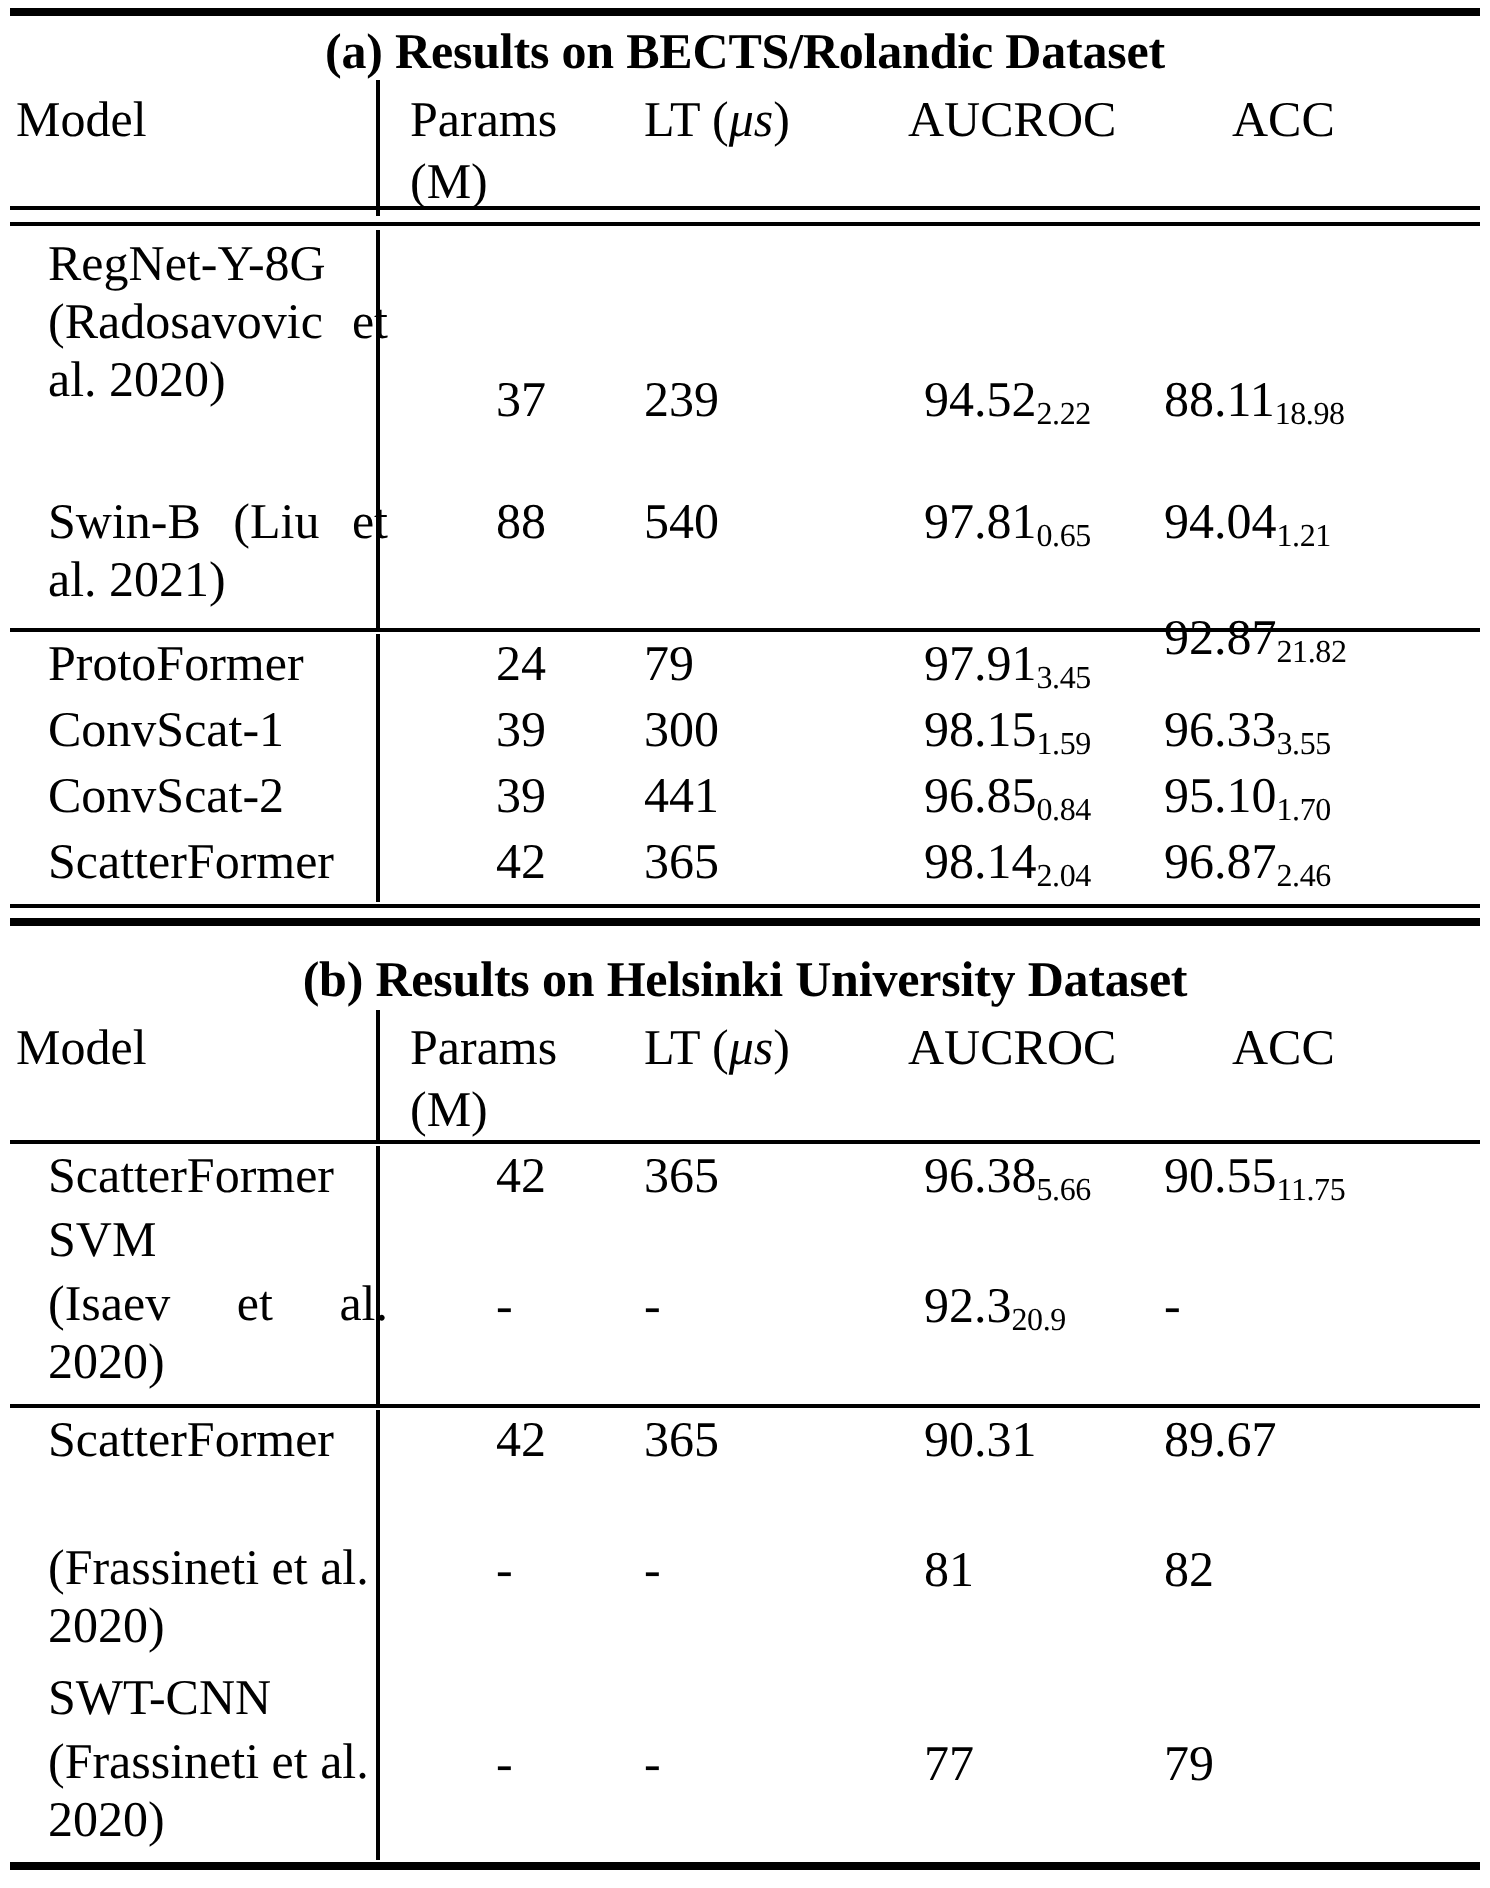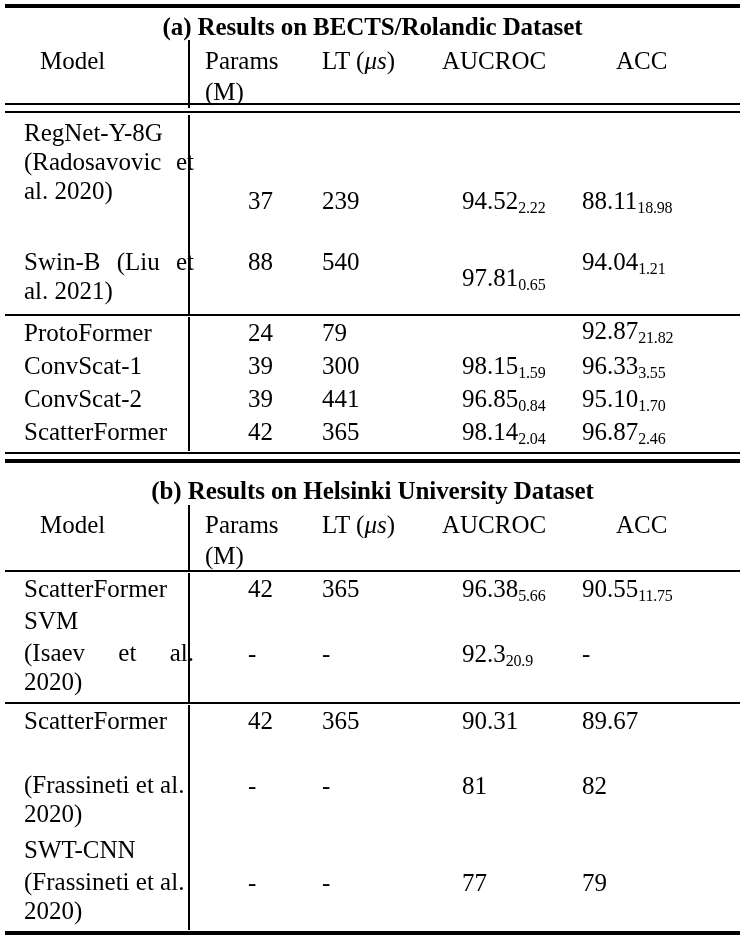--- a/index.html
+++ b/index.html
@@ -77,7 +77,7 @@
     font-size: 25px;
     line-height: 31px;
   }
-  .hdr.model   { left: 40px; text-align: right; }
+  .hdr.model   { left: 8px; text-align: right; }
   .hdr.params  { left: 205px; width: 110px; }
   .hdr.lt      { left: 322px; }
   .hdr.aucroc  { left: 442px; }

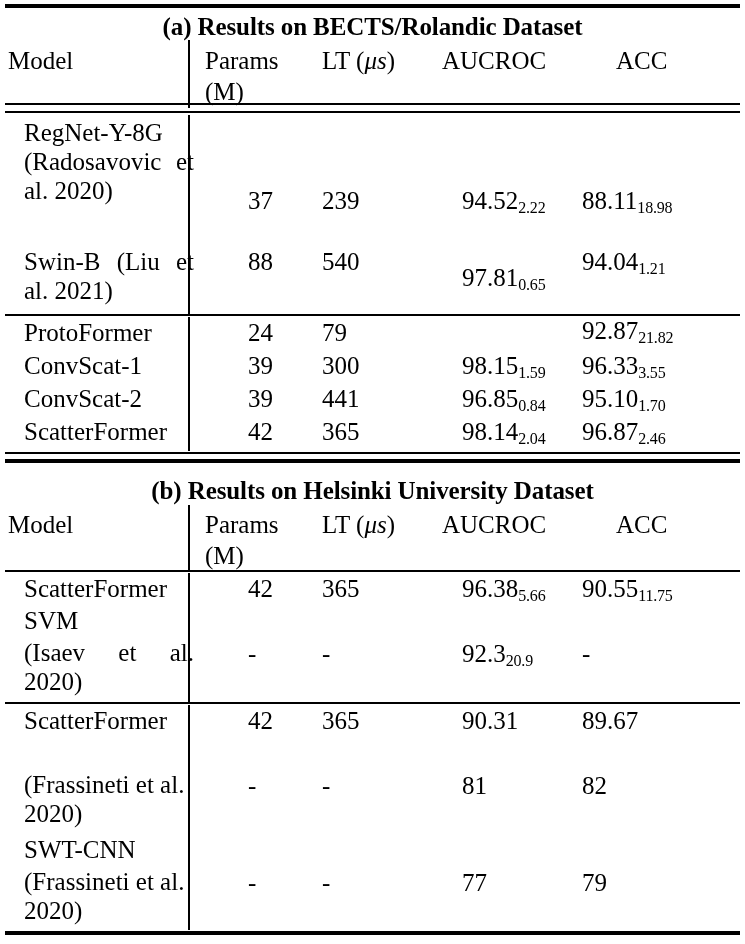--- a/index.html
+++ b/index.html
@@ -80,7 +80,7 @@
   .hdr.model   { left: 8px; text-align: right; }
   .hdr.params  { left: 205px; width: 110px; }
   .hdr.lt      { left: 322px; }
-  .hdr.aucroc  { left: 442px; }
+  .hdr.aucroc  { left: 454px; }
   .hdr.acc     { left: 616px; }
 
   .mu { font-style: italic; font-family: "Liberation Serif", serif; }

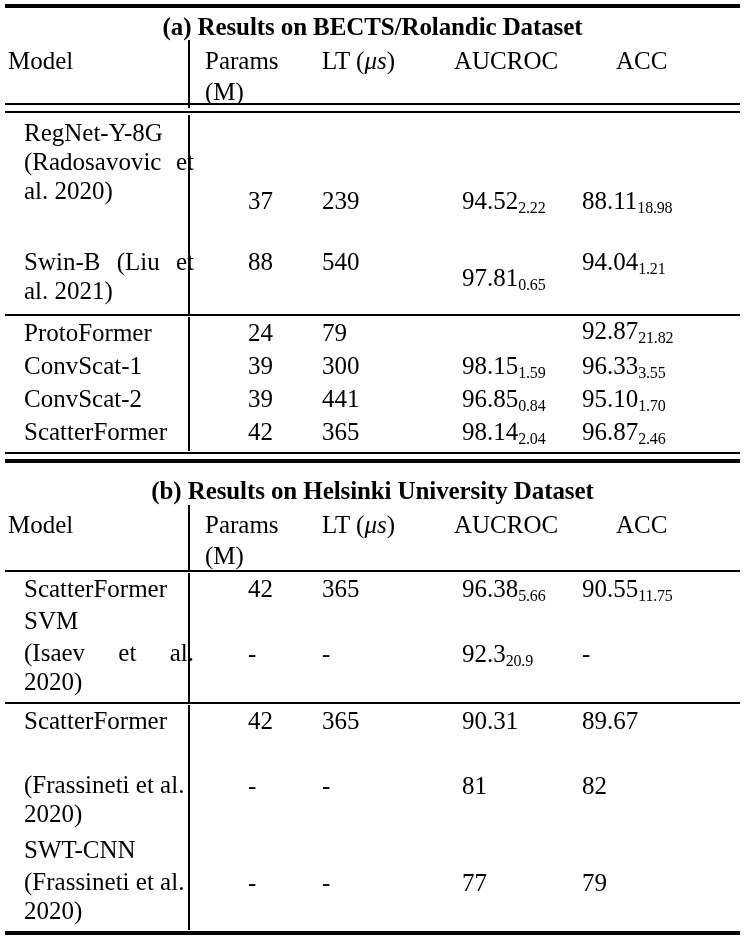--- a/index.html
+++ b/index.html
@@ -124,7 +124,7 @@
   <div class="cell model justify" style="top:247px; width:170px;">Swin-B (Liu et al. 2021)</div>
   <div class="cell params" style="top:247px;">88</div>
   <div class="cell lt" style="top:247px;">540</div>
-  <div class="cell aucroc val" style="top:247px;margin-top:16px;"><span>97.81</span><sub>0.65</sub></div>
+  <div class="cell aucroc val" style="top:247px;"><span>97.81</span><sub>0.65</sub></div>
   <div class="cell acc val" style="top:247px;"><span>94.04</span><sub>1.21</sub></div>
 
   <div class="rule thin" style="top:314px;"></div>

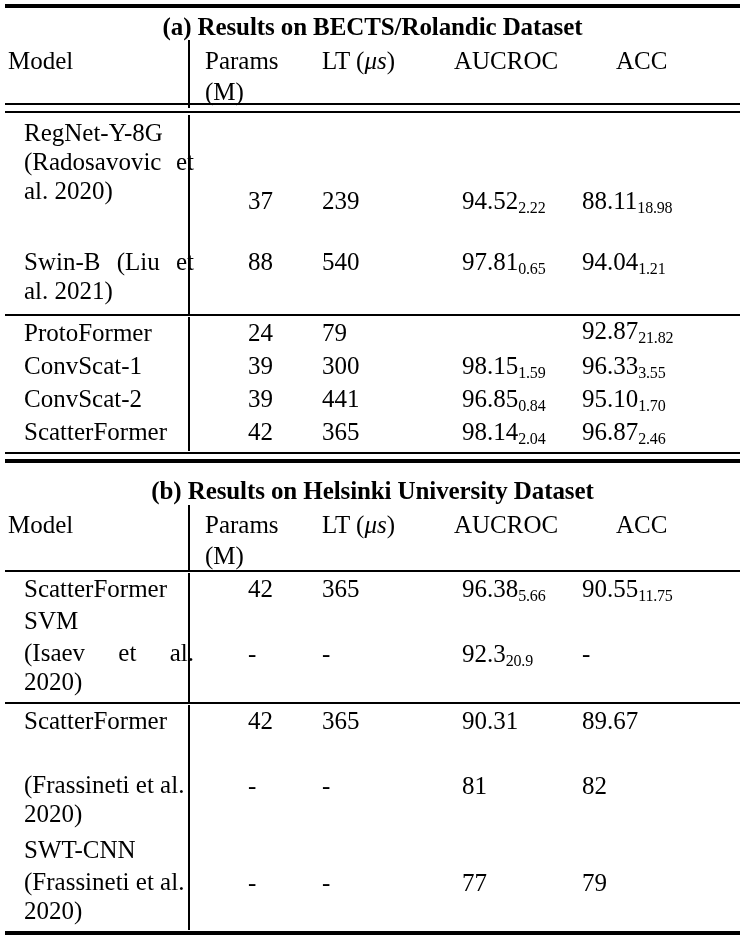--- a/index.html
+++ b/index.html
@@ -134,6 +134,7 @@
   <div class="cell model" style="top:318px;">ProtoFormer</div>
   <div class="cell params" style="top:318px;">24</div>
   <div class="cell lt" style="top:318px;">79</div>
+  <div class="cell aucroc val" style="top:318px;"><span>97.91</span><sub>3.45</sub></div>
   <div class="cell acc val" style="top:316px;"><span>92.87</span><sub>21.82</sub></div>
 
   <div class="cell model" style="top:351px;">ConvScat-1</div>

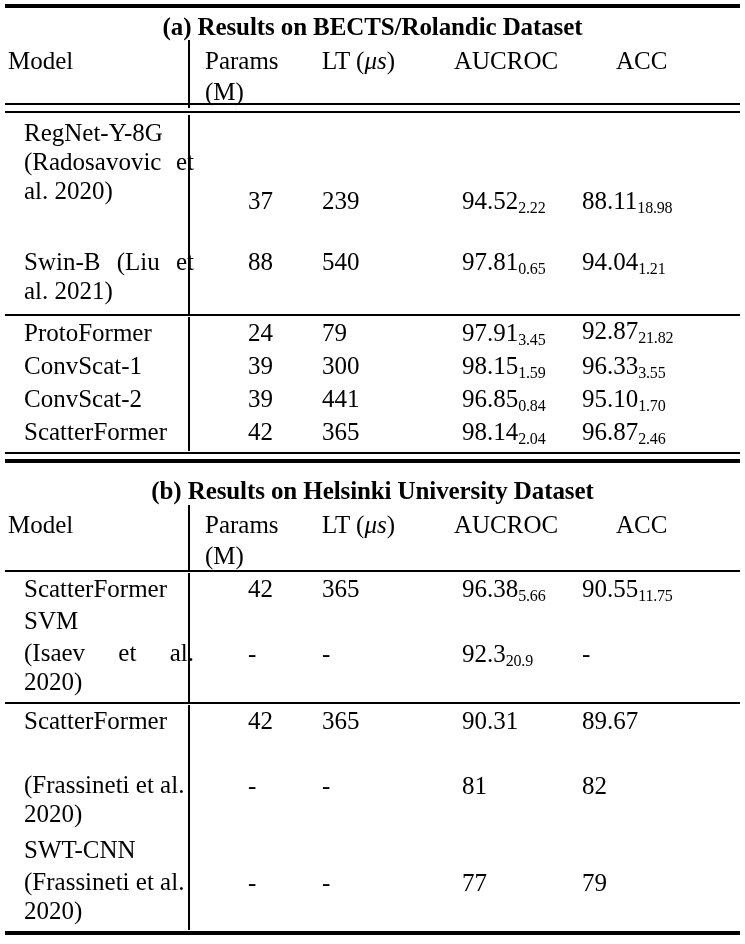--- a/index.html
+++ b/index.html
@@ -135,7 +135,7 @@
   <div class="cell params" style="top:318px;">24</div>
   <div class="cell lt" style="top:318px;">79</div>
   <div class="cell aucroc val" style="top:318px;"><span>97.91</span><sub>3.45</sub></div>
-  <div class="cell acc val" style="top:316px;"><span>92.87</span><sub>21.82</sub></div>
+  <div class="cell acc val" style="top:305px;"><span>92.87</span><sub>21.82</sub></div>
 
   <div class="cell model" style="top:351px;">ConvScat-1</div>
   <div class="cell params" style="top:351px;">39</div>

